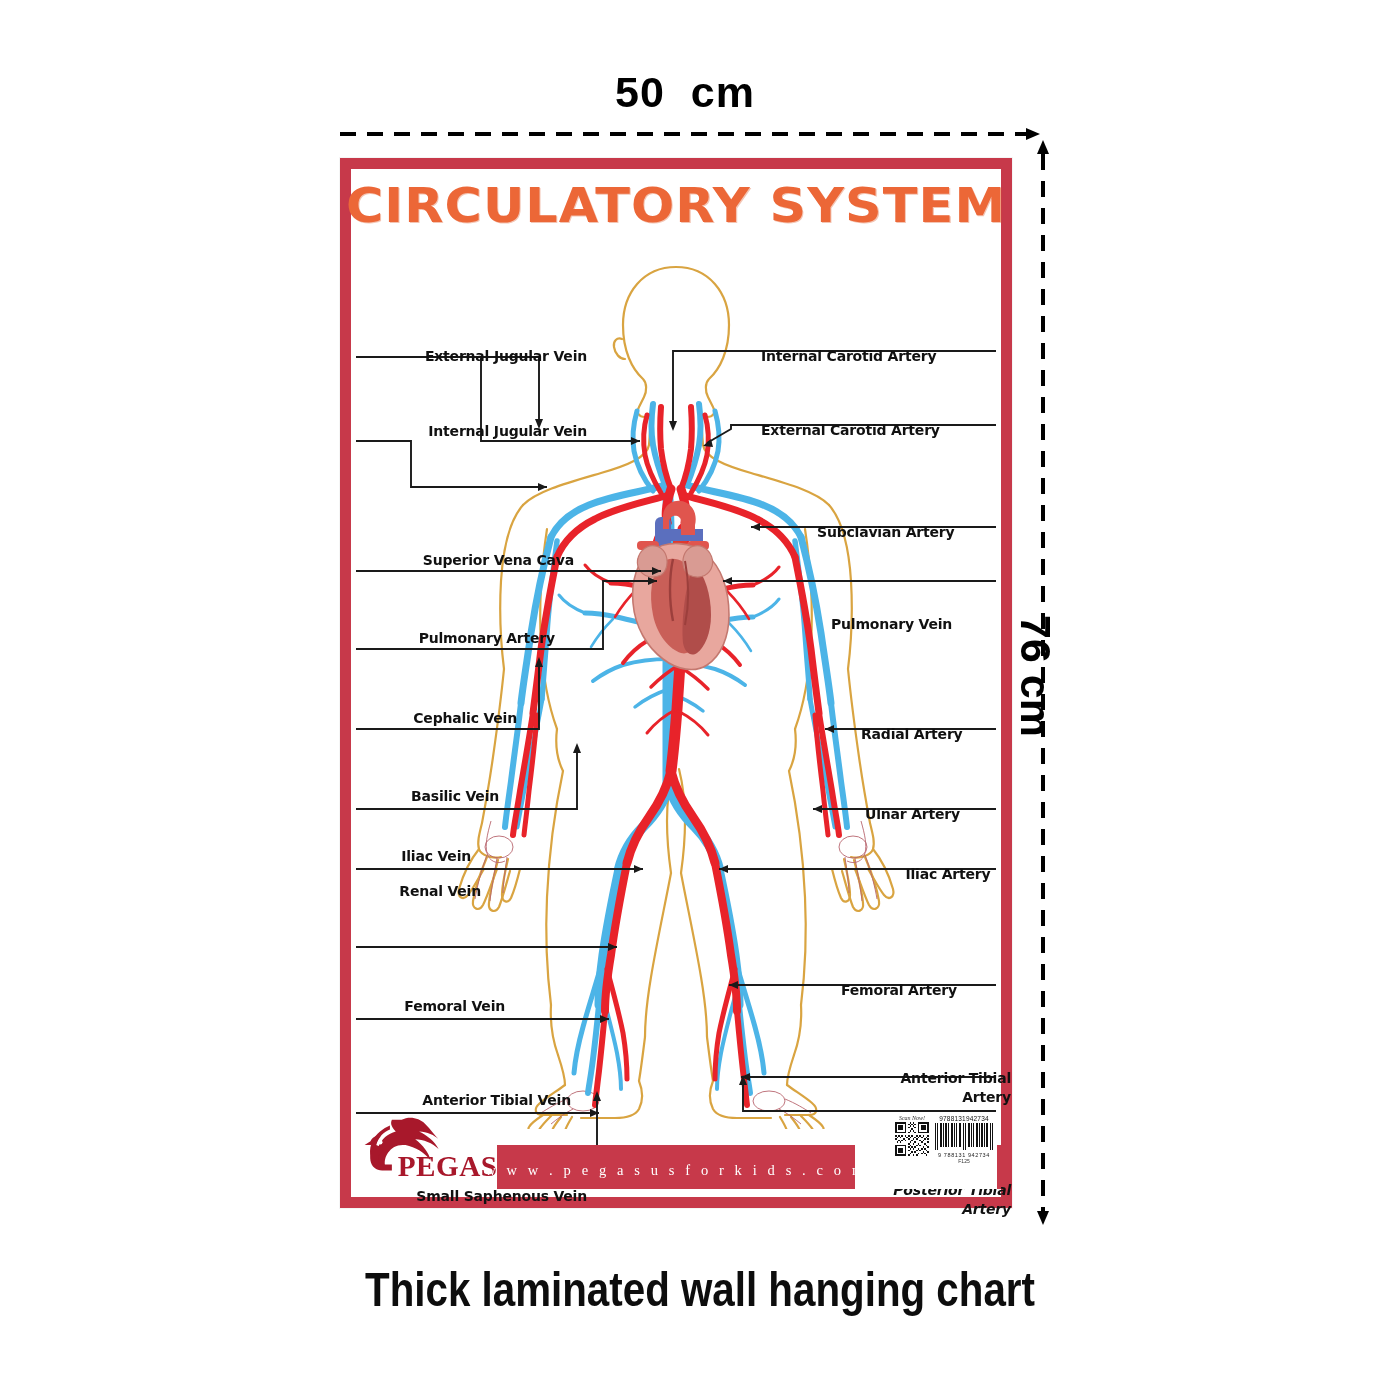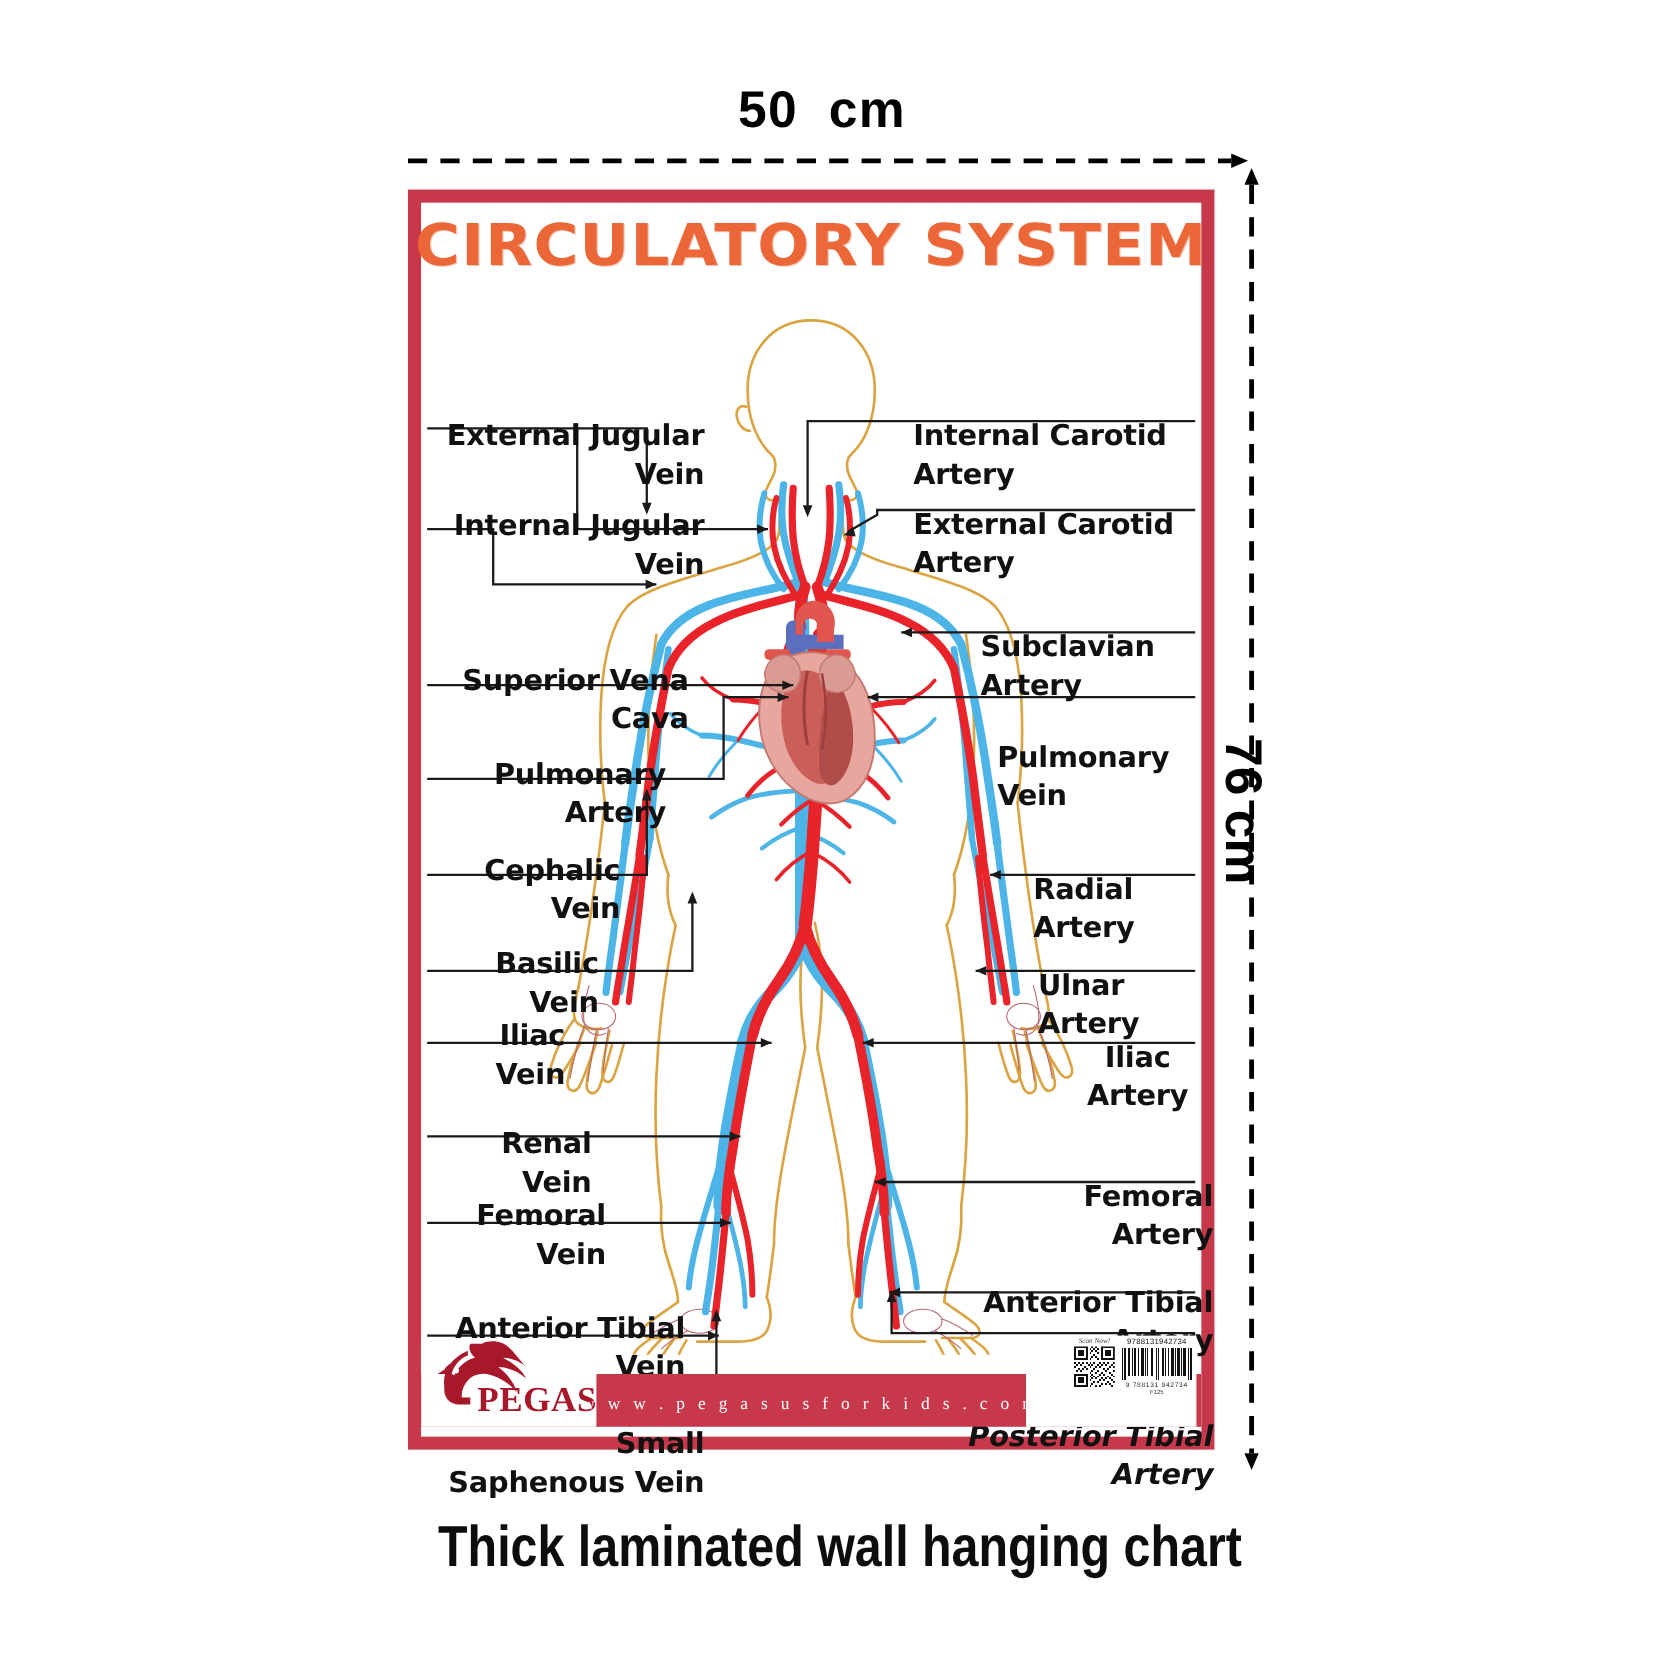--- a/index.html
+++ b/index.html
@@ -58,7 +58,7 @@
   .label {
     position: absolute;
     font-family: "DejaVu Sans", sans-serif;
-    font-size: 24px;
+    font-size: 14px;
     font-weight: bold;
     color: #111;
     line-height: 1.34;

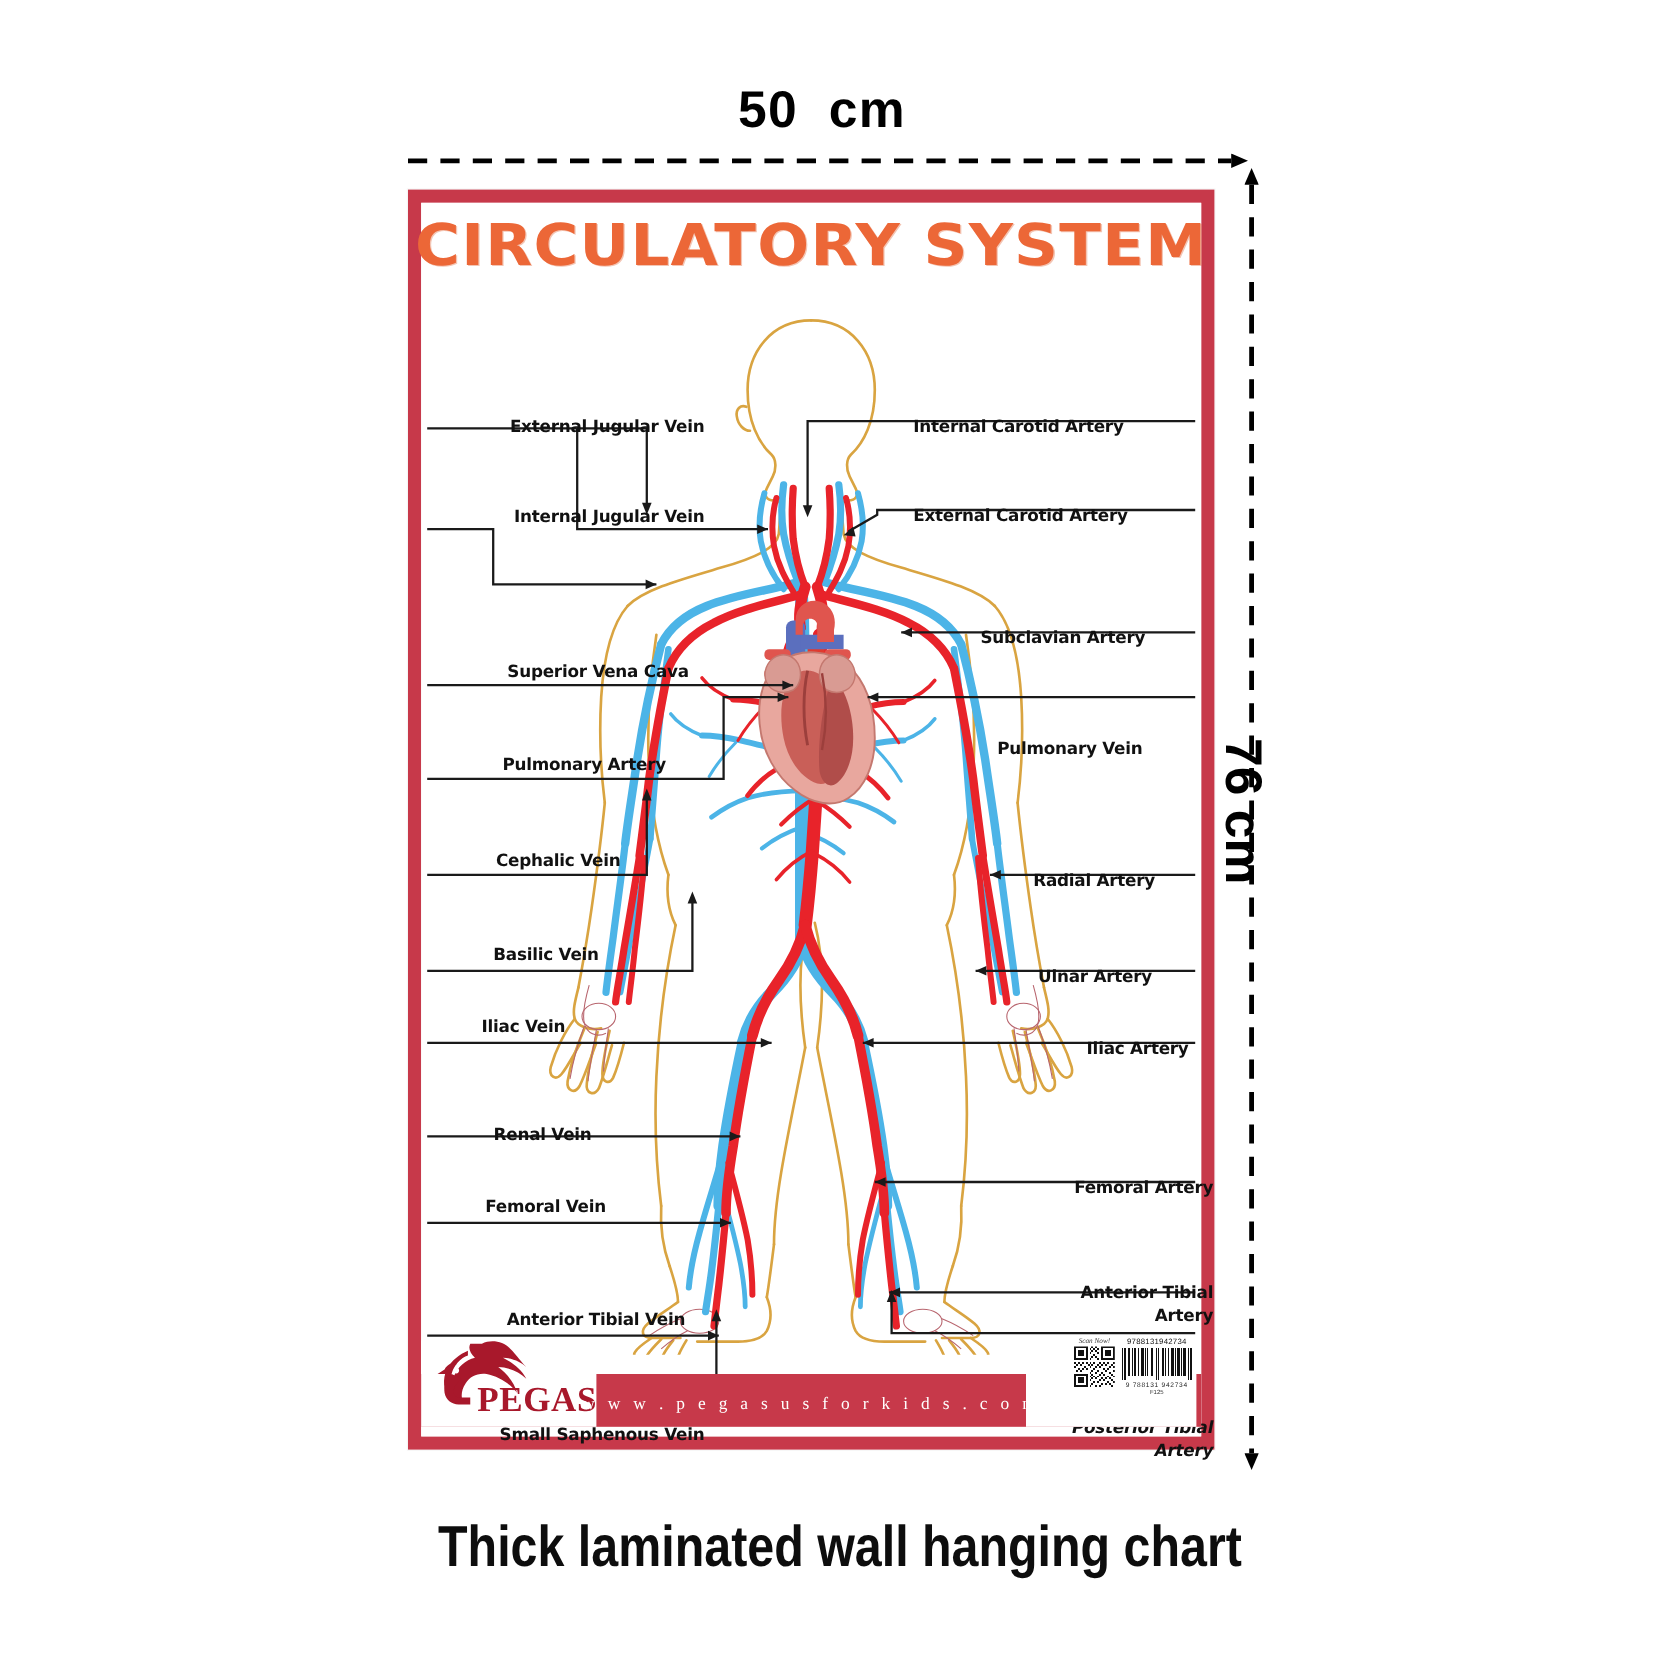--- a/index.html
+++ b/index.html
@@ -470,7 +470,7 @@
       <div class="label left" style="left:8px; top:540px; width:158px;">Cephalic Vein</div>
       <div class="label left" style="left:8px; top:618px; width:140px;">Basilic Vein</div>
       <div class="label left" style="left:8px; top:678px; width:112px;">Iliac Vein</div>
-      <div class="label left" style="left:8px; top:768px; width:122px;margin-left:12px;">Renal Vein</div>
+      <div class="label left" style="left:8px; top:713px; width:122px;">Renal Vein</div>
       <div class="label left" style="left:8px; top:828px; width:146px;">Femoral Vein</div>
       <div class="label left" style="left:8px; top:922px; width:212px;">Anterior Tibial Vein</div>
       <div class="label left" style="left:8px; top:1018px; width:228px;">Small Saphenous Vein</div>

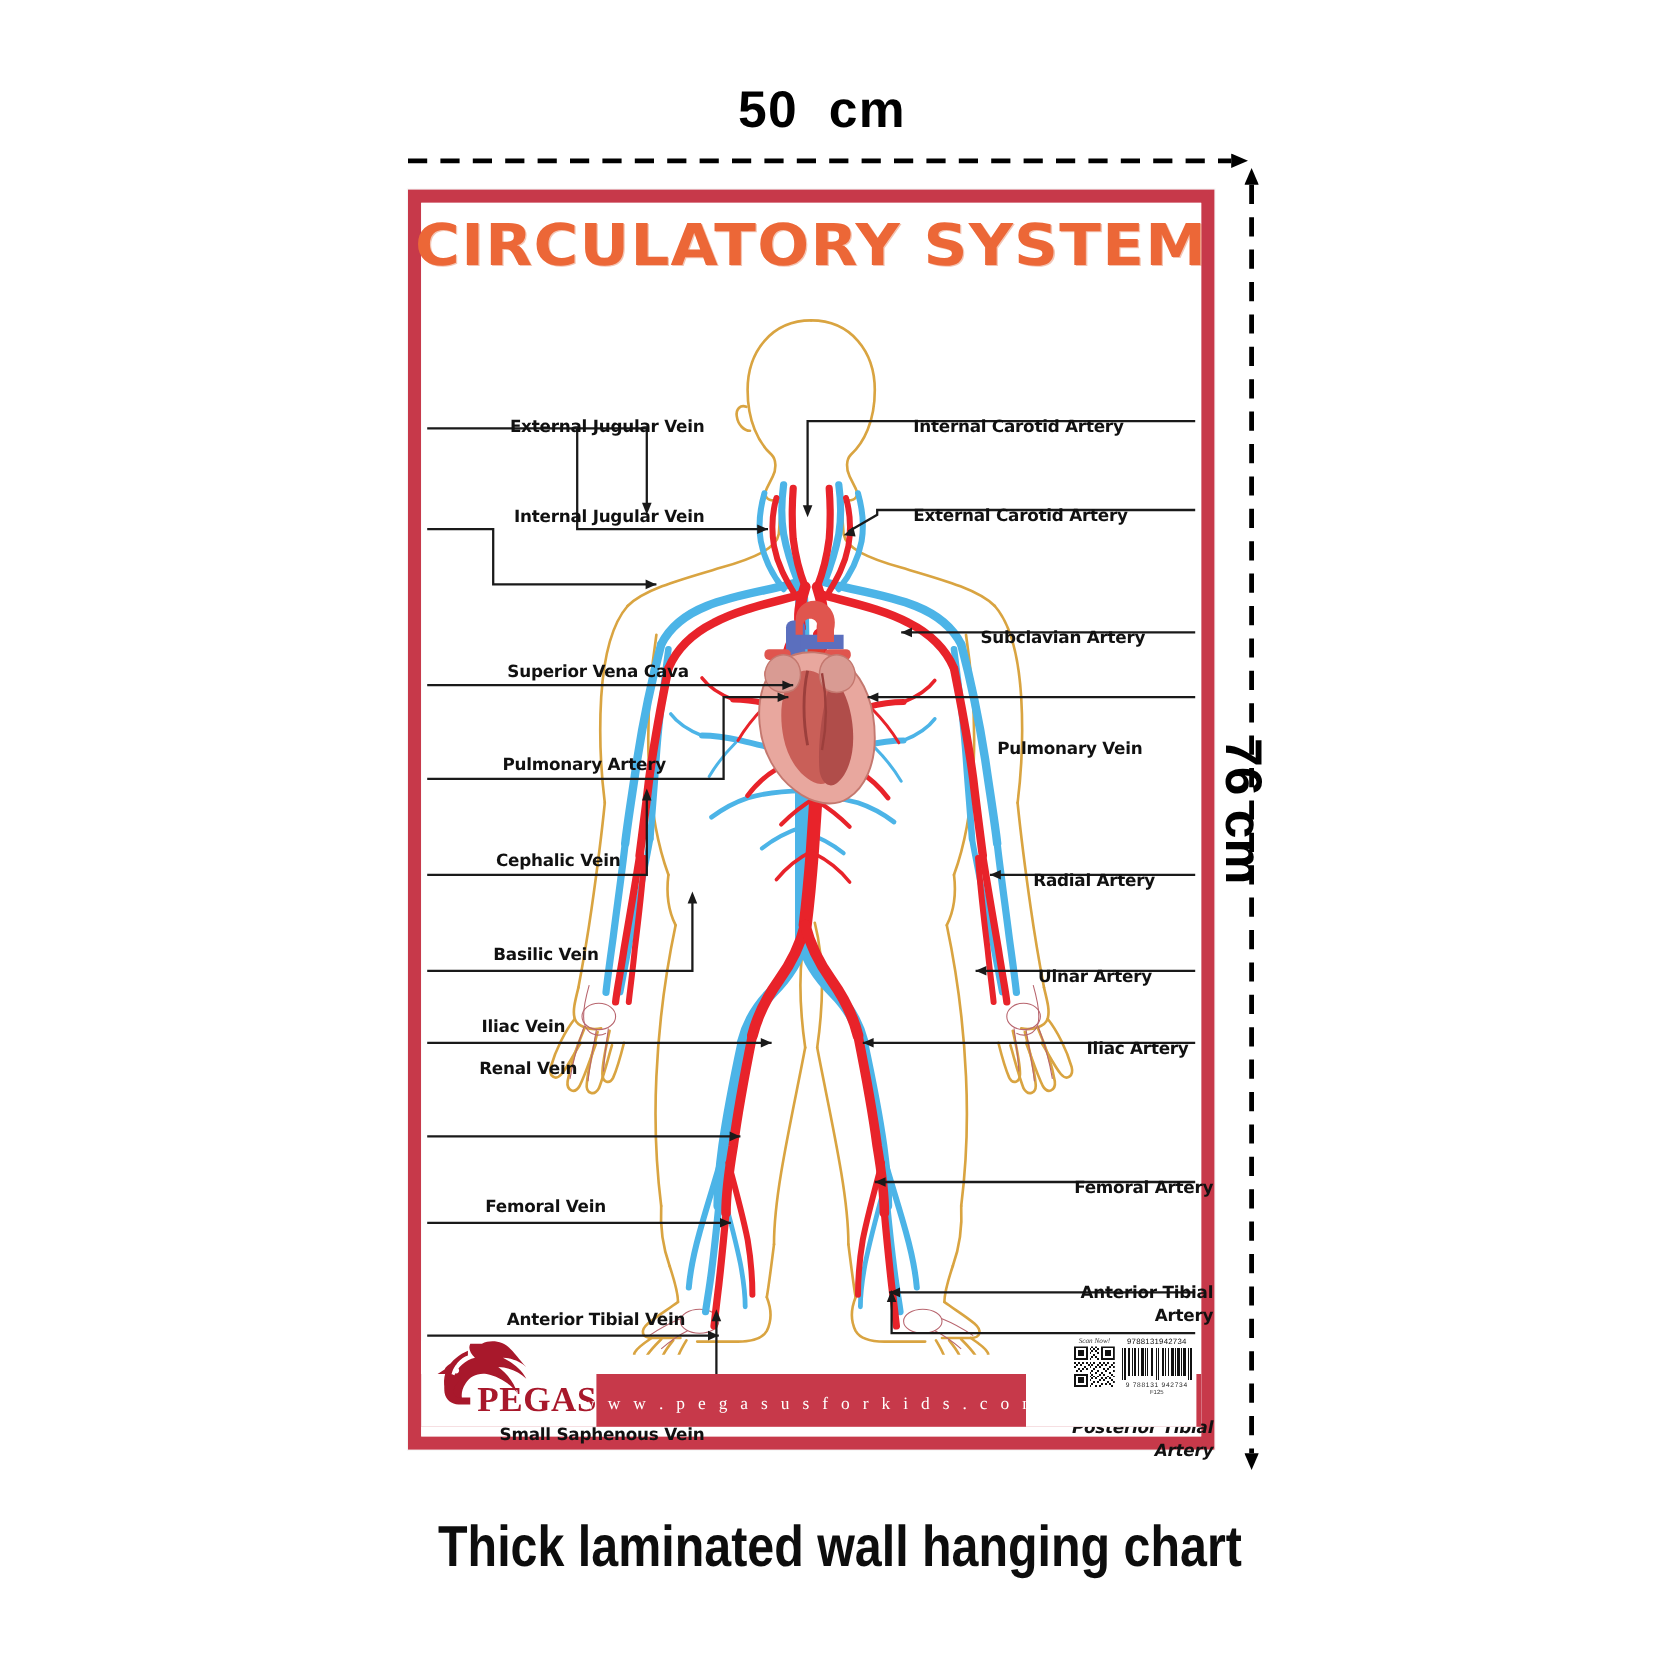--- a/index.html
+++ b/index.html
@@ -482,7 +482,7 @@
       <div class="label right" style="left:510px; top:556px; width:150px;">Radial Artery</div>
       <div class="label right" style="left:514px; top:636px; width:150px;">Ulnar Artery</div>
       <div class="label right" style="left:524px; top:696px; width:146px;text-align:center;">Iliac  Artery</div>
-      <div class="label right" style="left:490px; top:812px; width:170px;text-align:right;">Femoral Artery</div>
+      <div class="label right" style="left:490px; top:812px; width:170px;">Femoral Artery</div>
       <div class="label right wrap" style="left:440px; top:900px; width:220px;">Anterior Tibial
 Artery</div>
       <div class="label right wrap" style="left:440px; top:1012px; width:220px;font-style:italic;">Posterior Tibial

